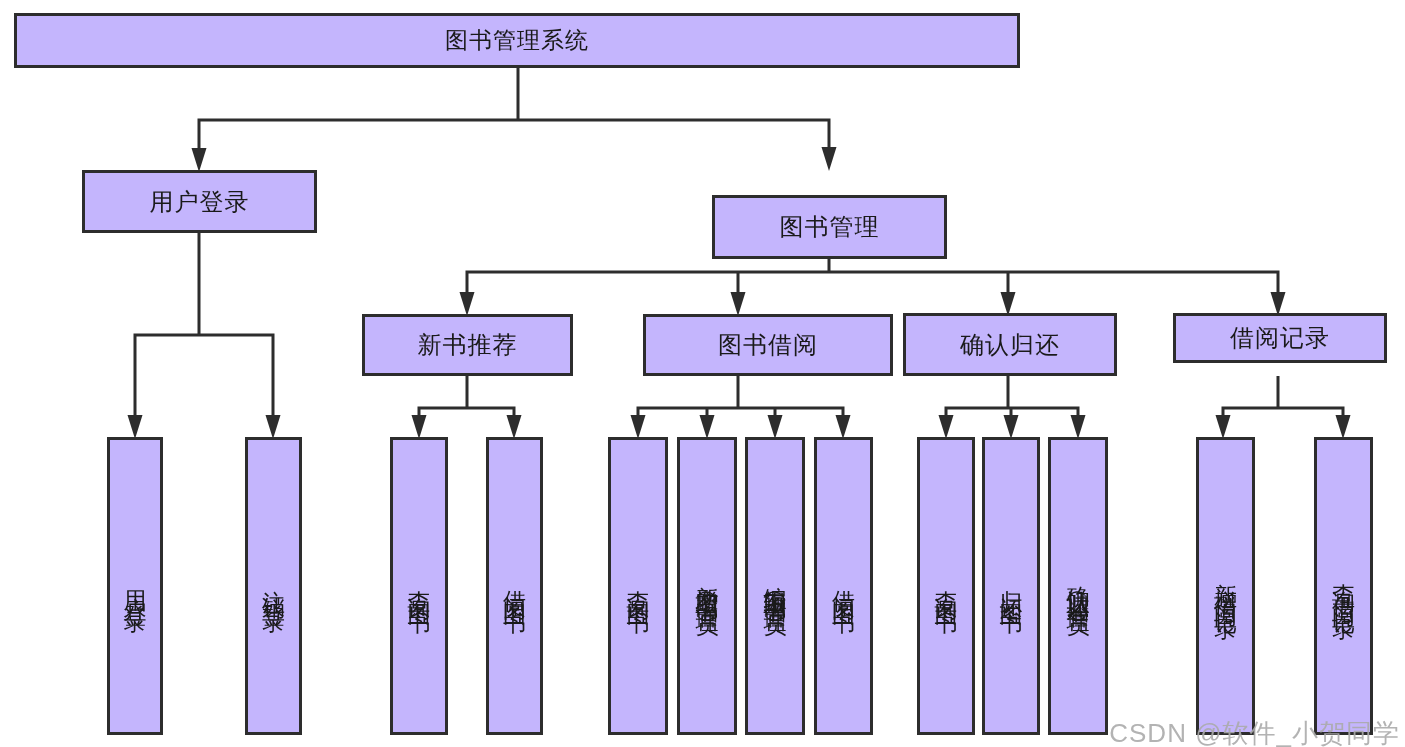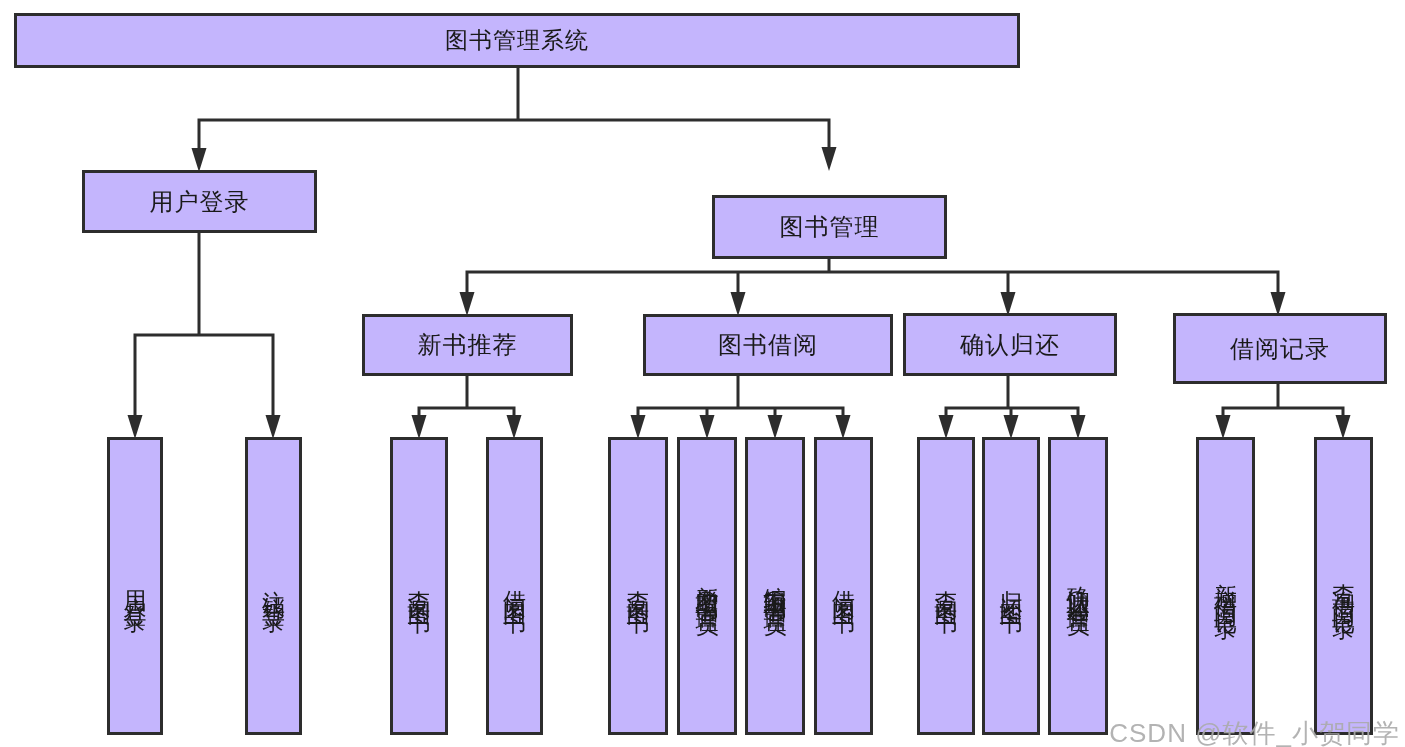--- a/index.html
+++ b/index.html
@@ -31,7 +31,7 @@
   #l3-new{left:362px;top:314px;width:211px;height:62px;}
   #l3-borrow{left:630px;top:314px;width:250px;height:62px;margin-left:13px;}
   #l3-current{left:903px;top:313px;width:214px;height:63px;}
-  #l3-records{left:1173px;top:313px;width:214px;height:71px;}
+  #l3-records{left:1173px;top:313px;width:214px;height:50px;}
   
   .leaf{top:437px;height:298px;}
   #lf-a1{left:107px;width:56px;}

